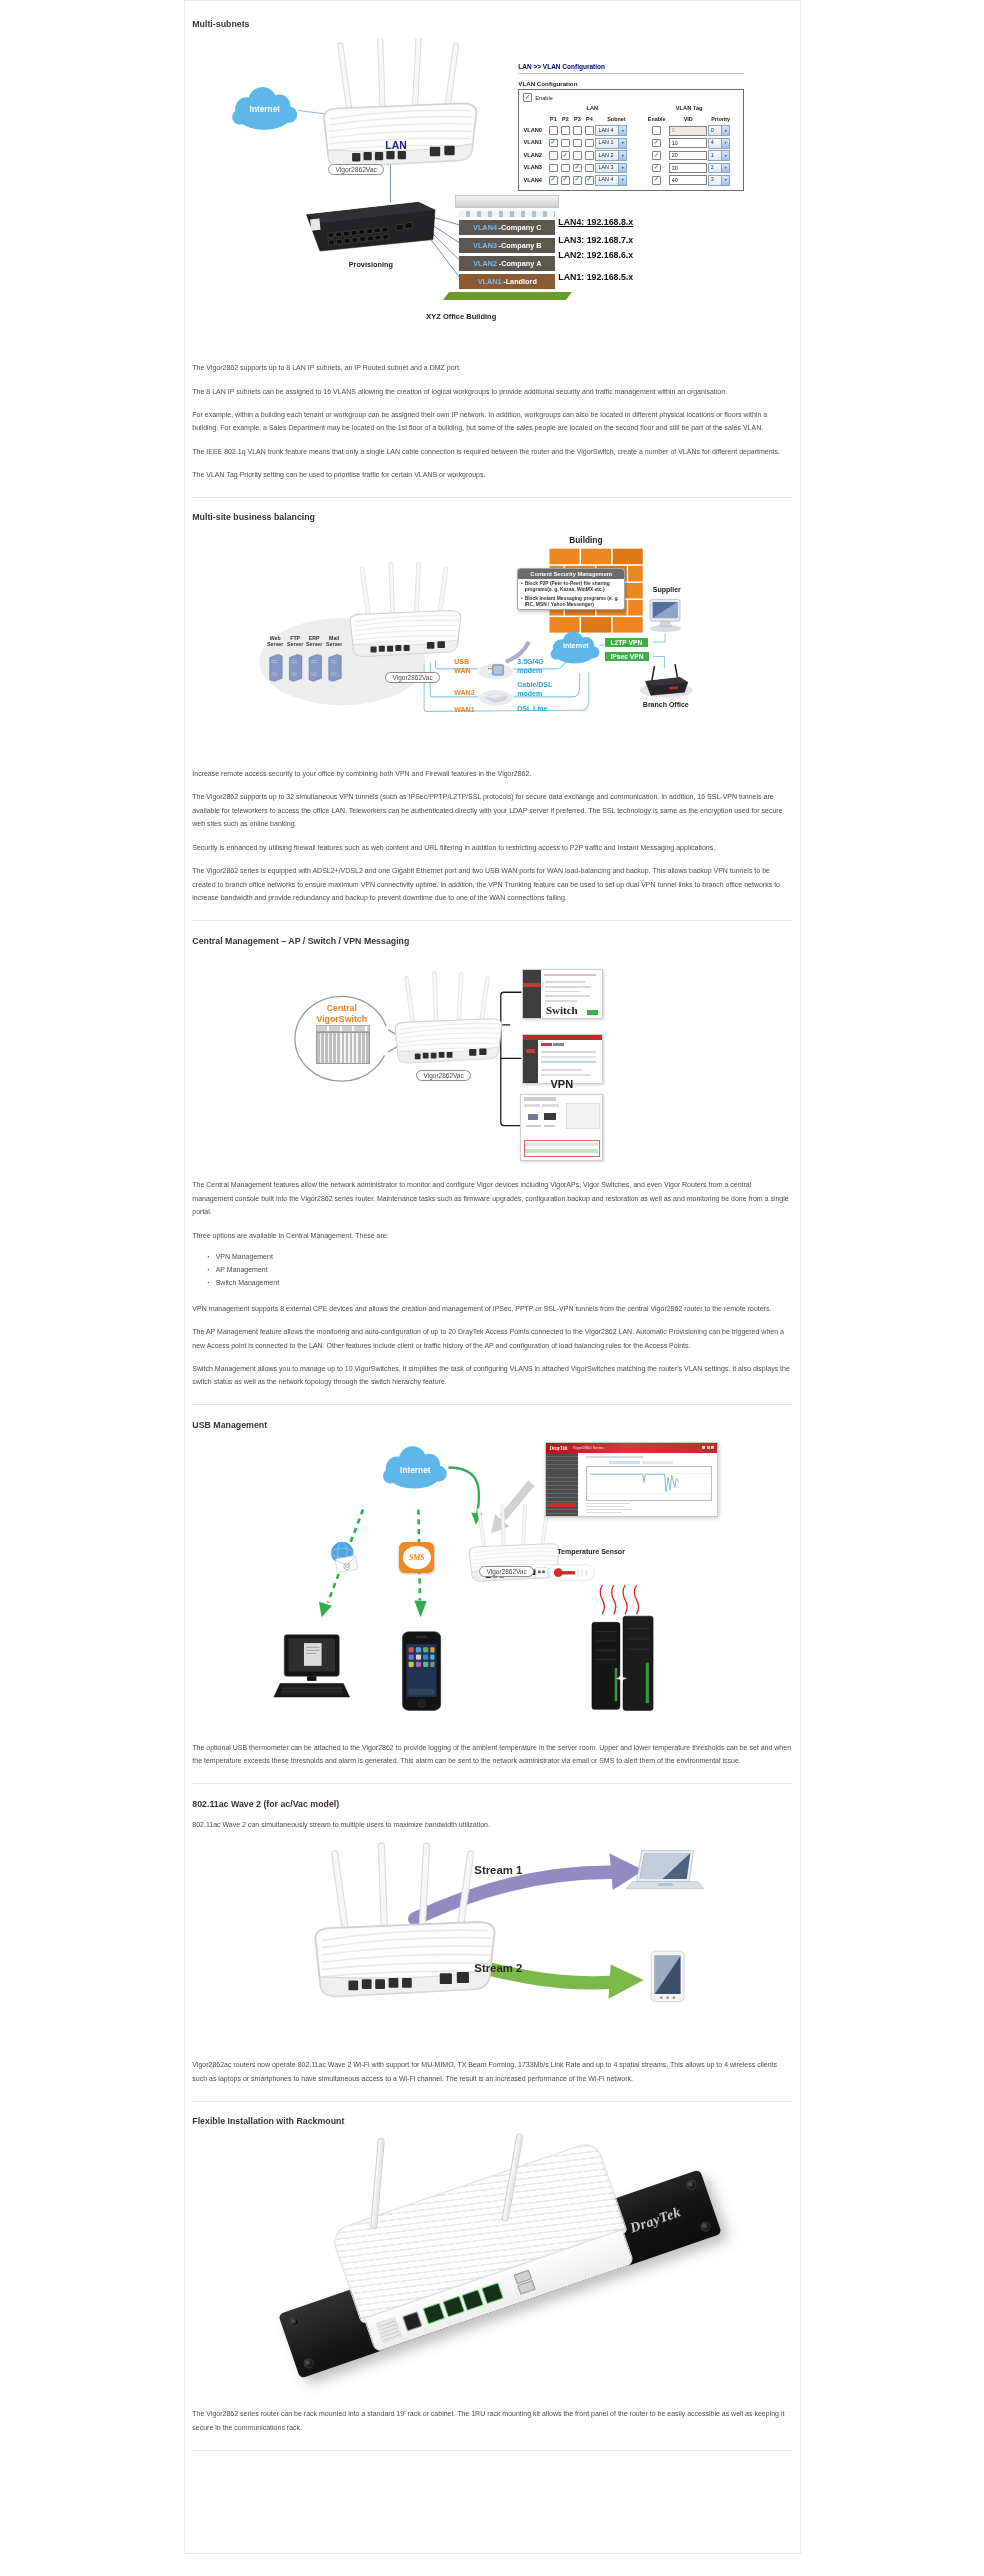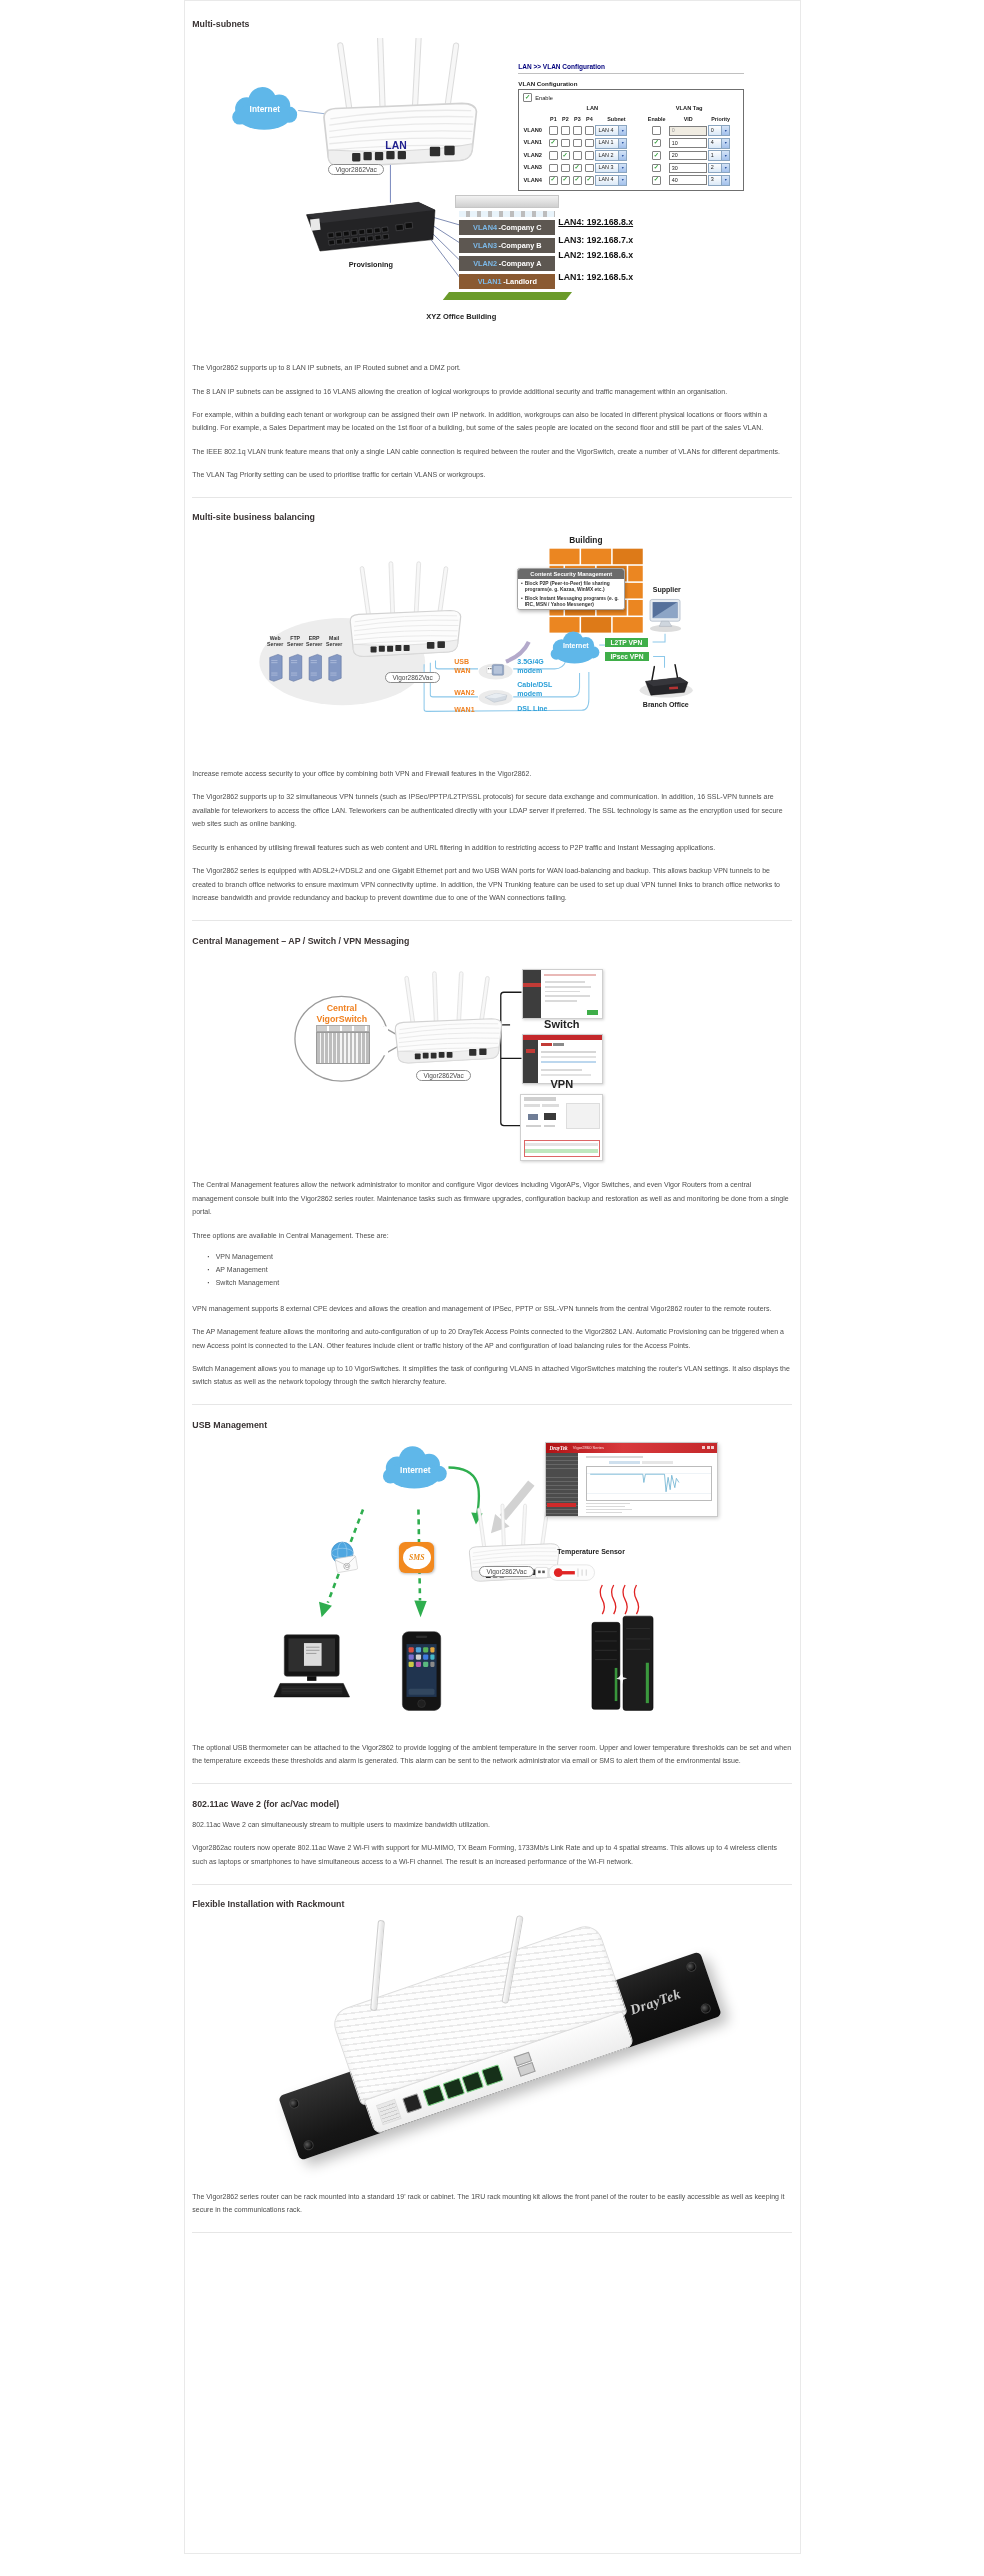--- a/index.html
+++ b/index.html
@@ -605,7 +605,7 @@
         <div style="right:6%;bottom:8%;width:13%;height:9%;background:#3fae49;"></div>
       </div>
 
-      <div class="big-lbl" style="left:328px;top:63px;width:83px;">Switch</div>
+      <div class="big-lbl" style="left:328px;top:49px;width:83px;font-family:Liberation Serif, serif;">Switch</div>
       <div class="mini" style="left:330px;top:79px;width:79px;height:48px;">
         <div style="left:0;top:0;width:100%;height:11%;background:#c4282b;"></div>
         <div style="left:0;top:11%;width:18%;height:89%;background:#3d3d3d;"></div>

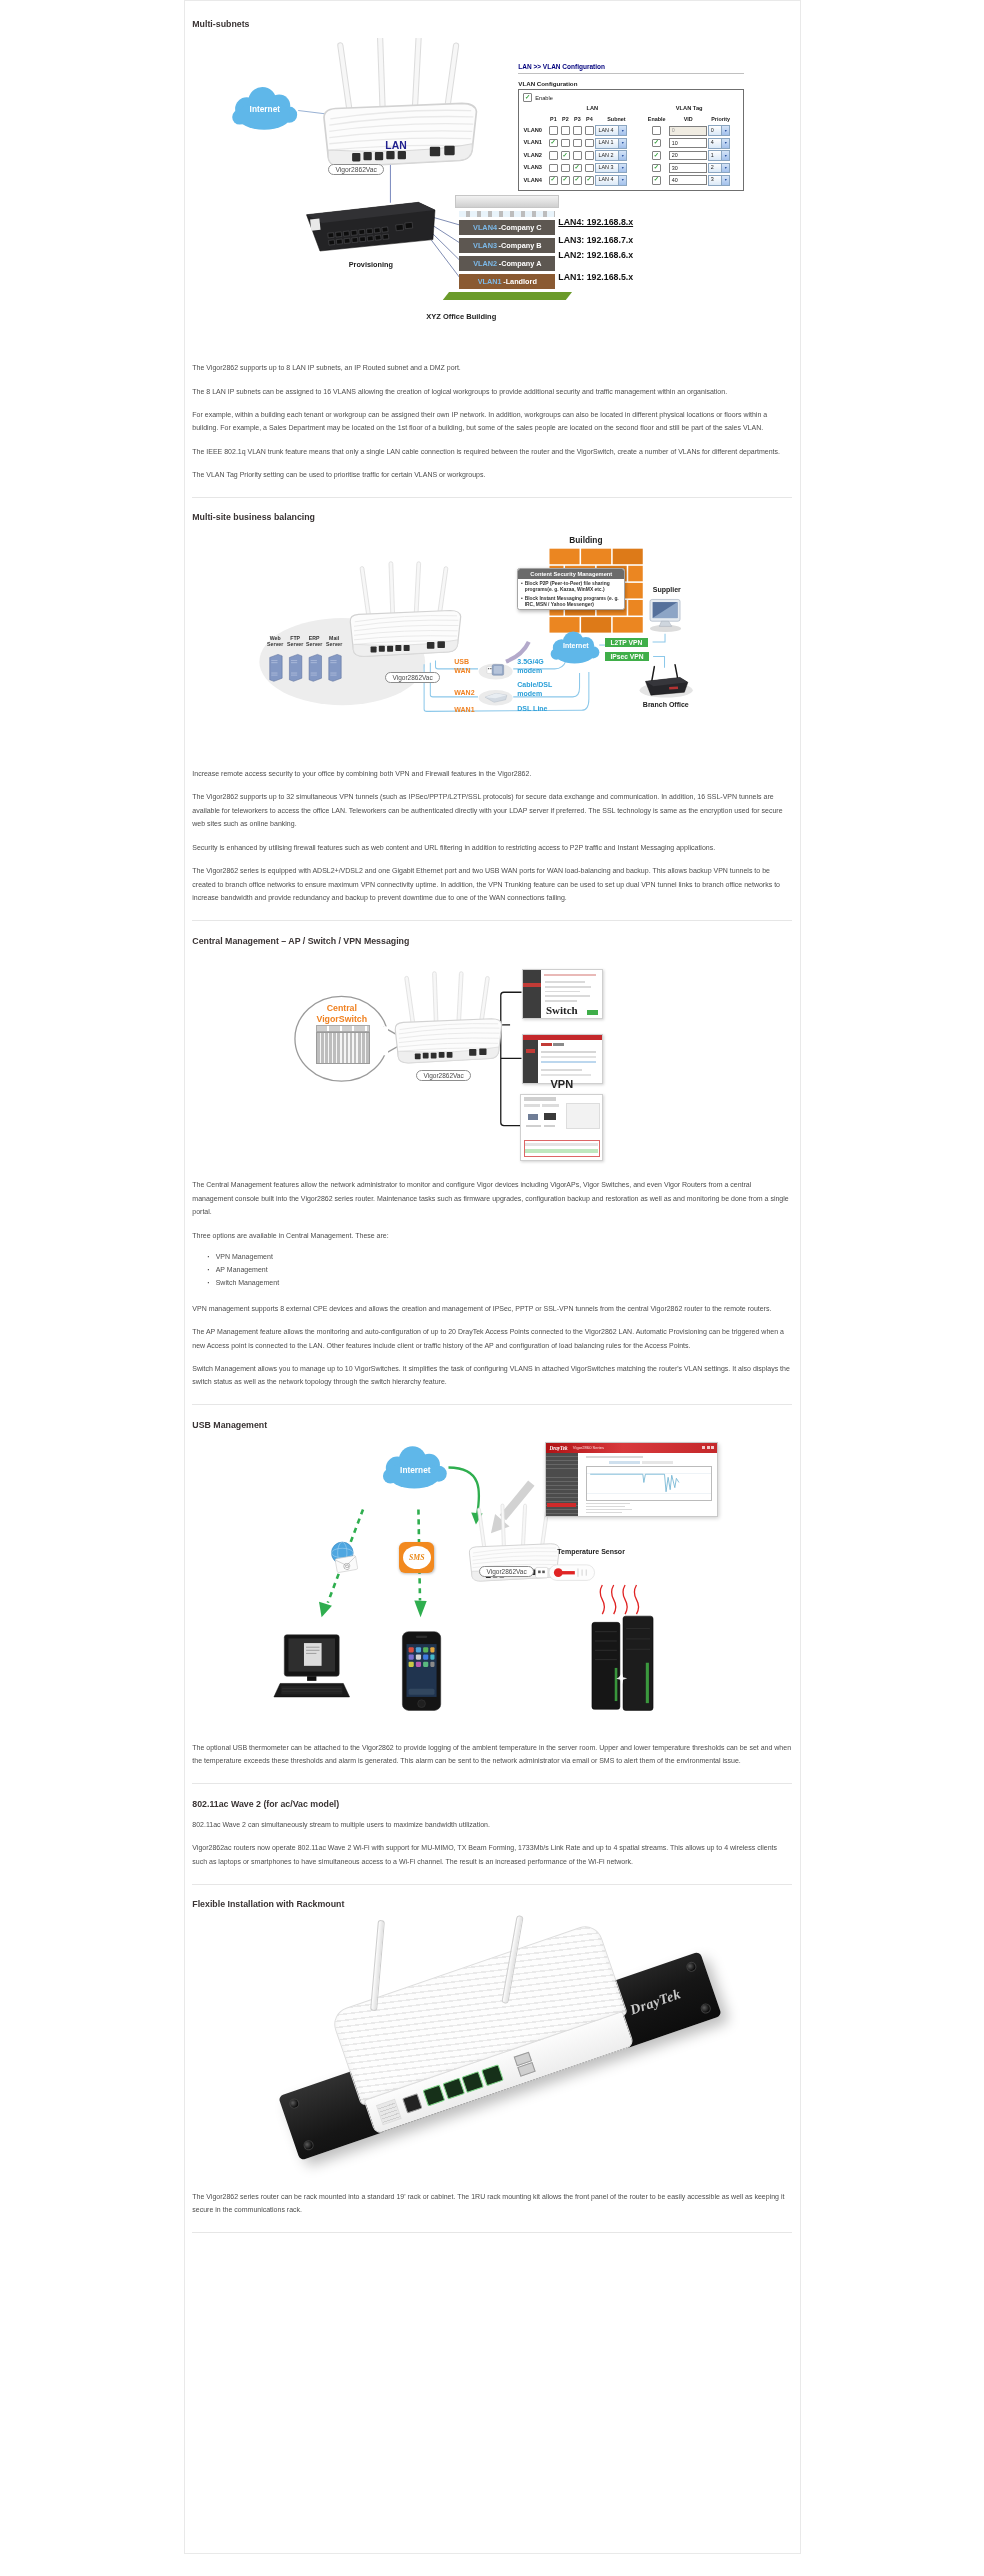--- a/index.html
+++ b/index.html
@@ -722,6 +722,19 @@
     <h2 class="sec-title">802.11ac Wave 2 (for ac/Vac model)</h2>
     <p class="para">802.11ac Wave 2 can simultaneously stream to multiple users to maximize bandwidth utilization.</p>
 
+    <div class="diagram" style="height:205px;">
+      <svg class="d-svg" width="601" height="205" viewBox="0 0 1160 395">
+        <path d="M430,150 C560,88 690,58 818,60" stroke="#928bc1" stroke-width="26" fill="none" stroke-linecap="round"></path>
+        <polygon points="872,56 806,24 812,94" fill="#928bc1"></polygon>
+        <path d="M432,208 C600,258 706,280 816,272" stroke="#7cb94b" stroke-width="26" fill="none" stroke-linecap="round"></path>
+        <polygon points="872,268 808,238 804,304" fill="#7cb94b"></polygon>
+        <use href="#g-router" transform="translate(168,8) scale(2.35)"></use>
+        <use href="#g-laptop" transform="translate(846,18)"></use>
+        <use href="#g-phone2" transform="translate(886,212)"></use>
+      </svg>
+      <div class="stream-lbl" style="left:282px;top:23px;">Stream 1</div>
+      <div class="stream-lbl" style="left:282px;top:121px;">Stream 2</div>
+    </div>
 
     <p class="para">Vigor2862ac routers now operate 802.11ac Wave 2 Wi-Fi with support for MU-MIMO, TX Beam Forming, 1733Mb/s Link Rate and up to 4 spatial streams. This allows up to 4 wireless clients such as laptops or smartphones to have simultaneous access to a Wi-Fi channel. The result is an increased performance of the Wi-Fi network.</p>
   </div>

